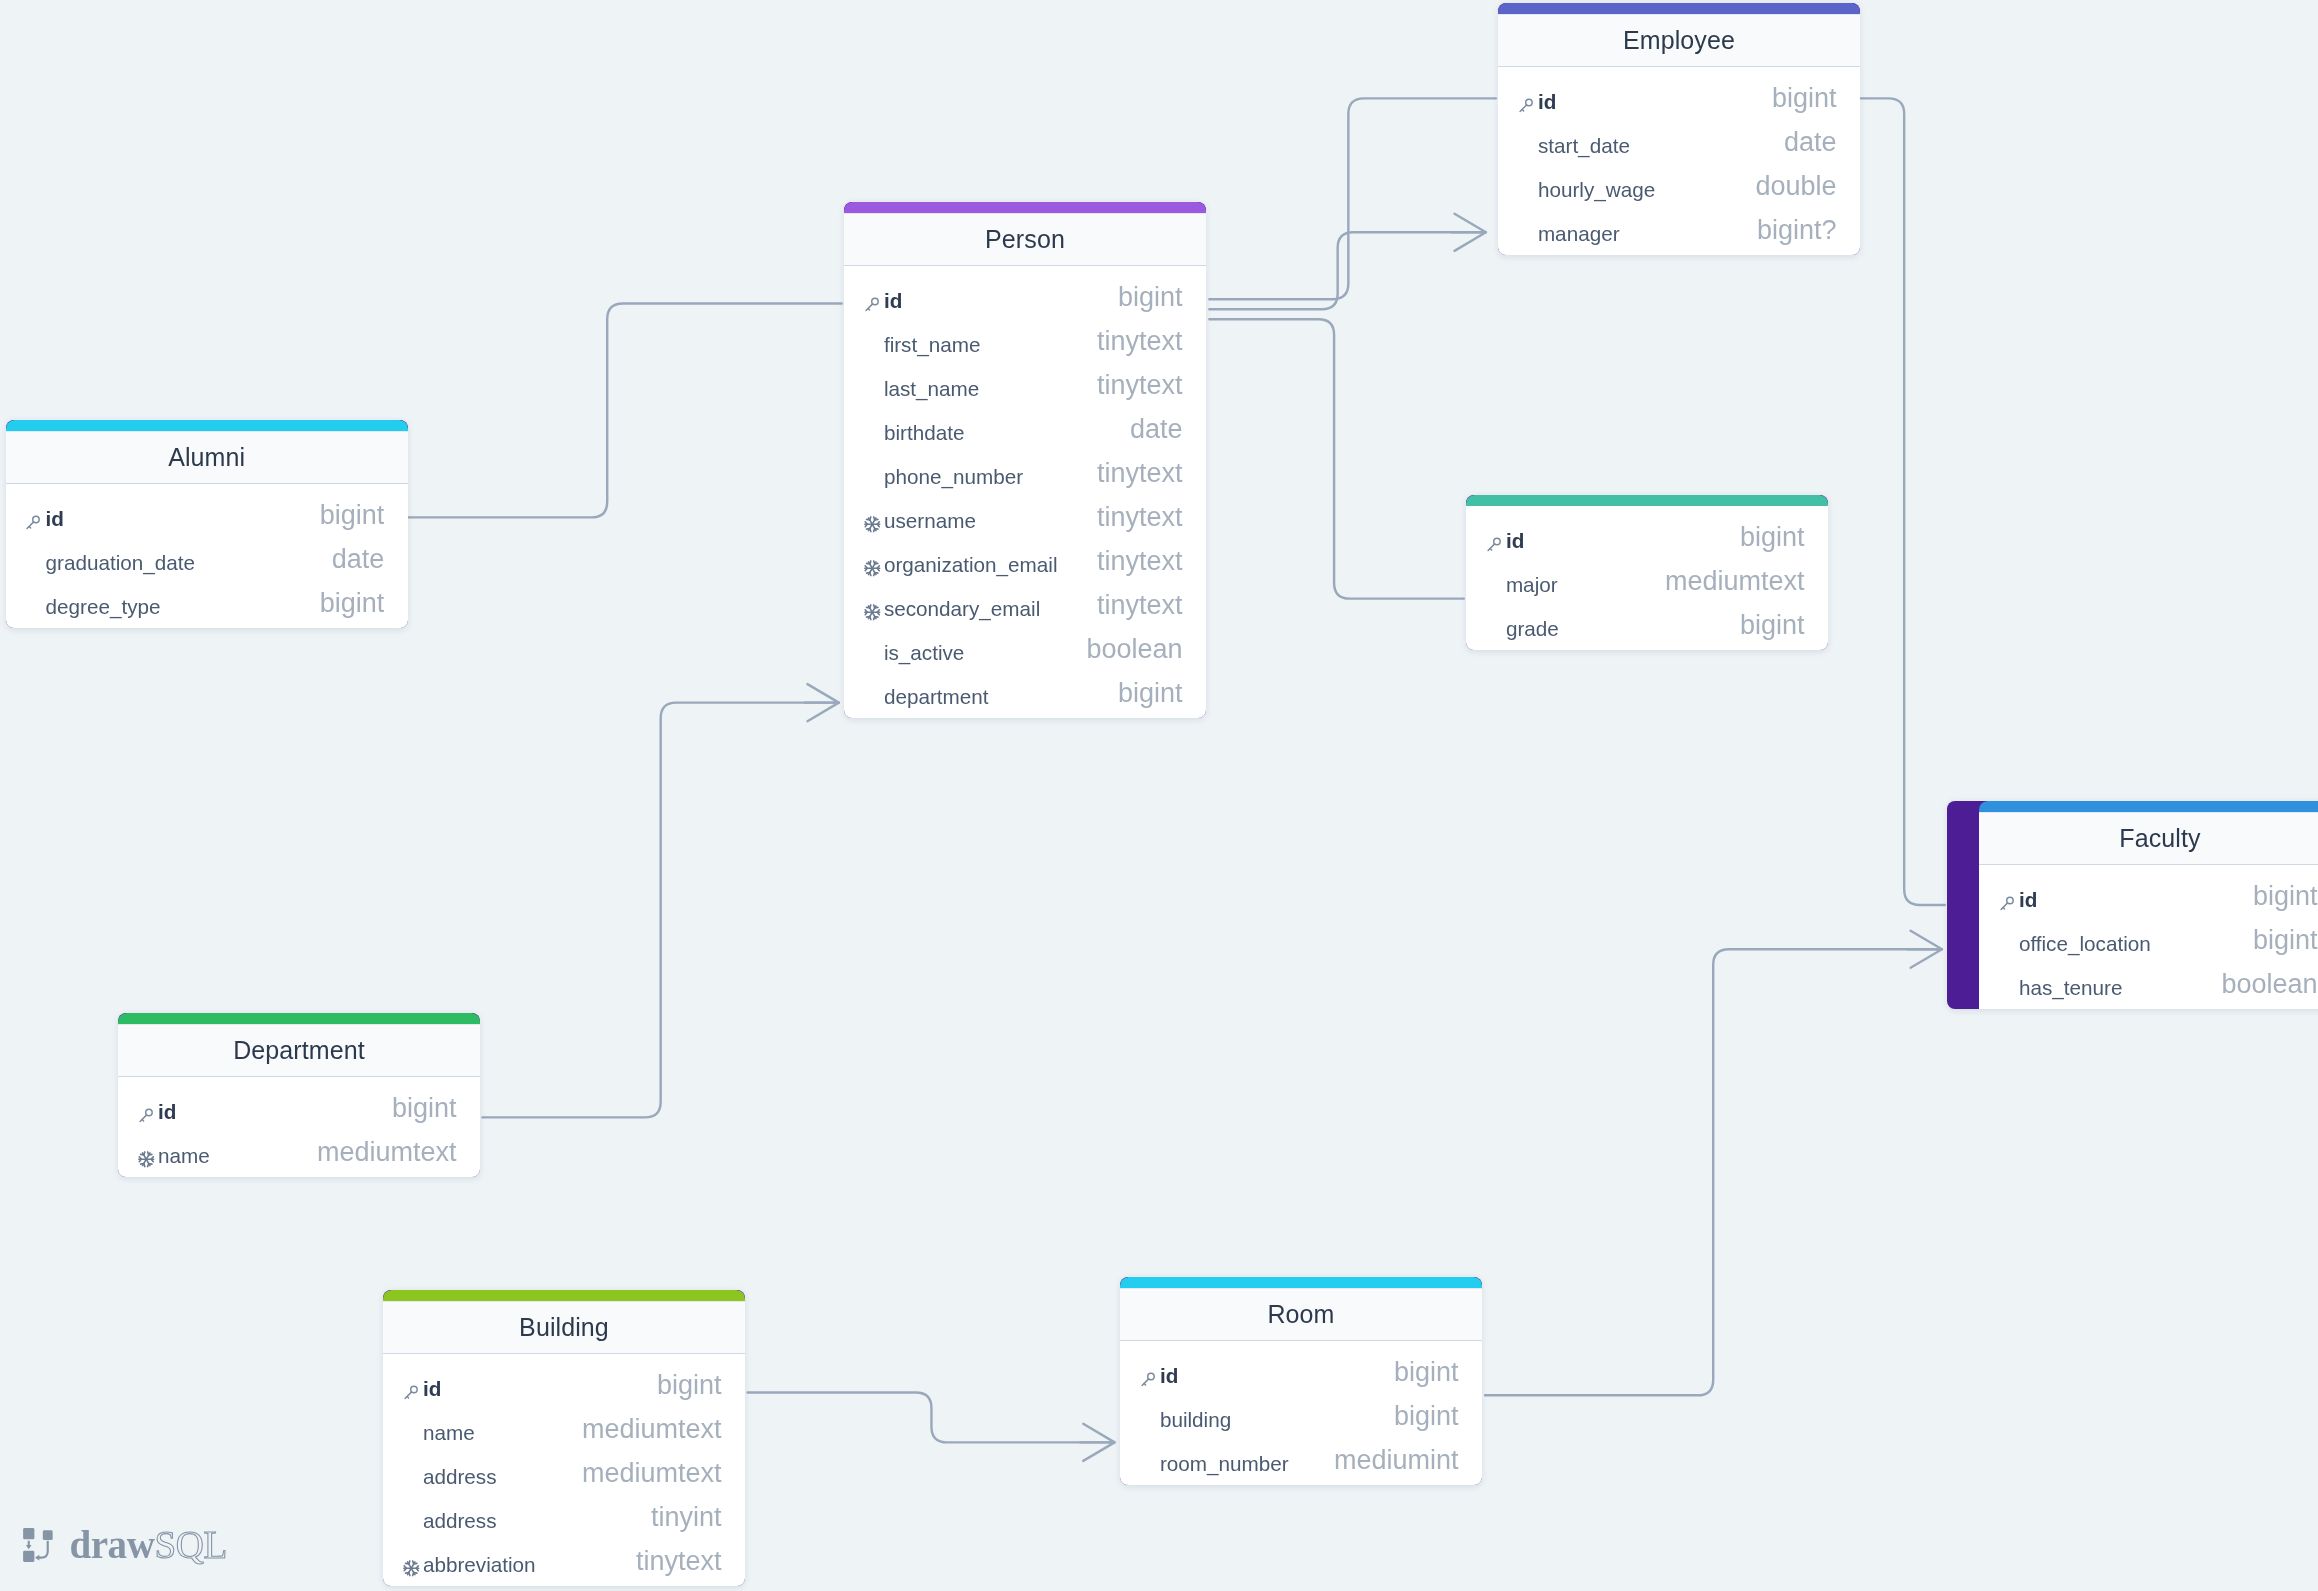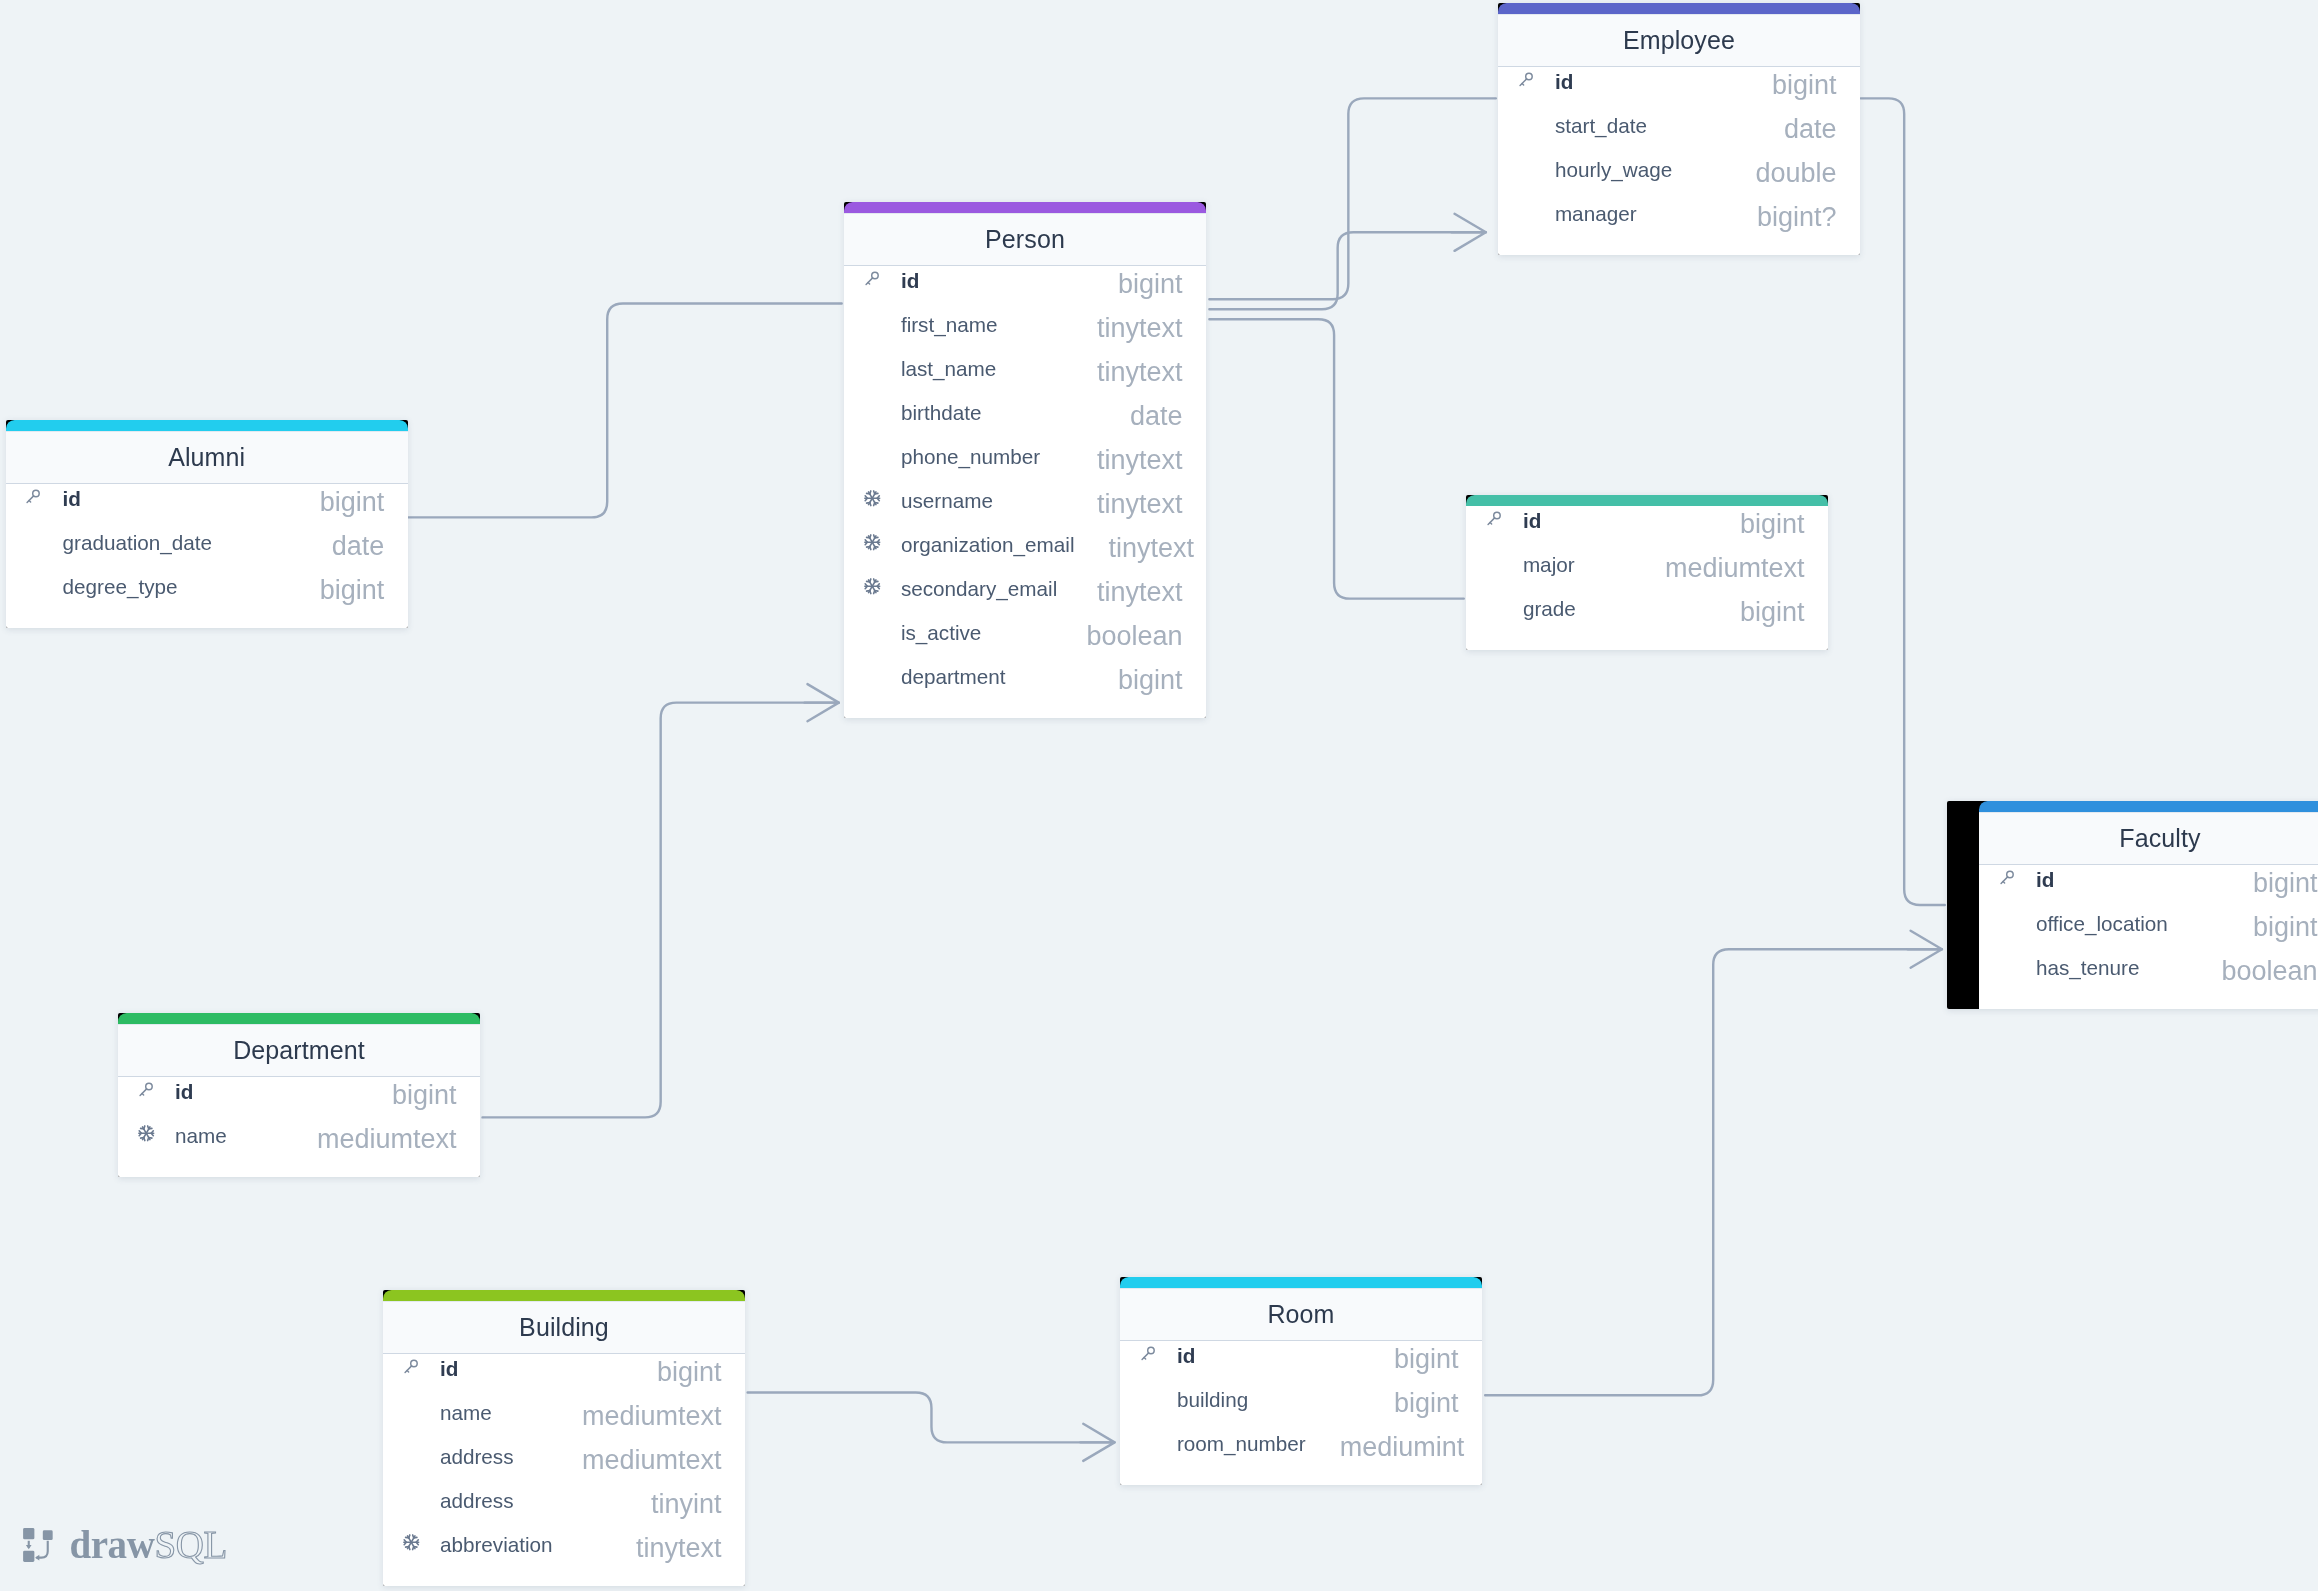--- a/index.html
+++ b/index.html
@@ -33,8 +33,8 @@
   
   .table-card {
     position: absolute;
-    border-radius: 2px;
-    background: #000000;
+    border-radius: 8px;
+    background: #4c1d95;
     box-shadow: 0 1.4px 6.4px rgba(70, 90, 120, 0.14);
     overflow: hidden;
   }

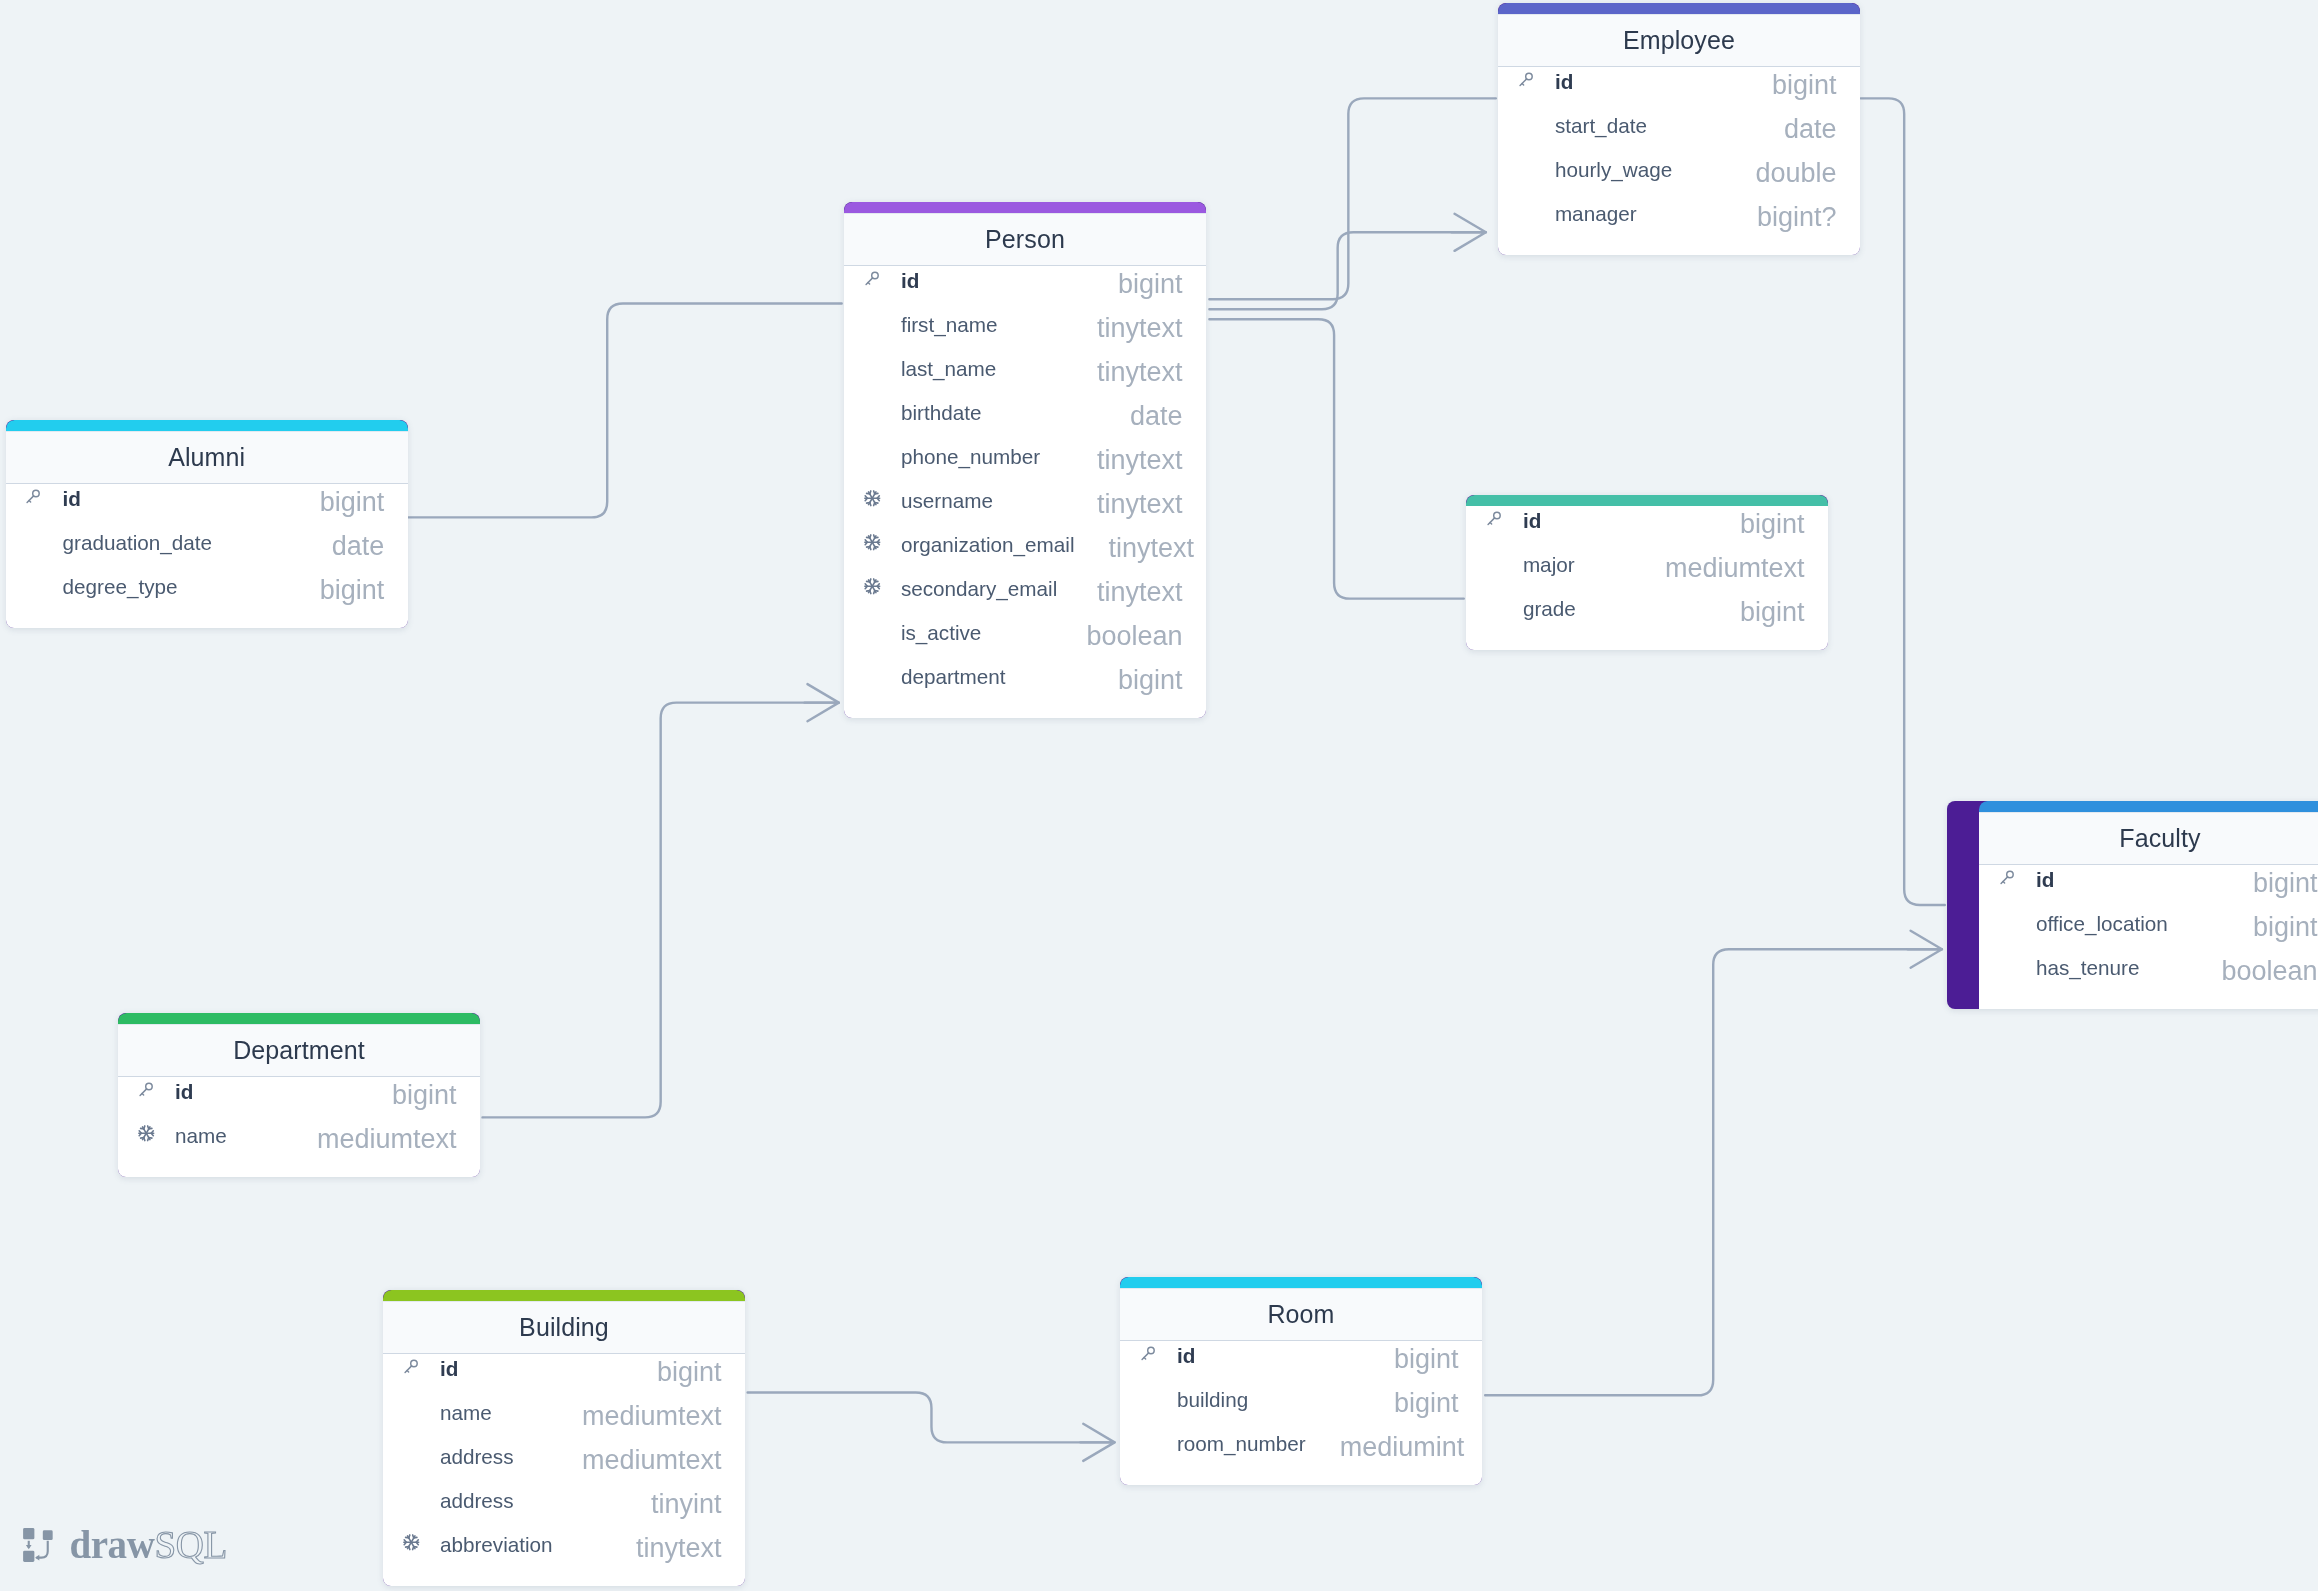--- a/index.html
+++ b/index.html
@@ -63,10 +63,9 @@
   .col-row {
     height: 44px;
     display: flex;
-    align-items: flex-start;
+    align-items: flex-end;
     padding: 0 23.5px 0 18.5px;
     box-sizing: border-box;
-    gap: 17px;
   }
   .col-icon {
     width: 21.4px;

